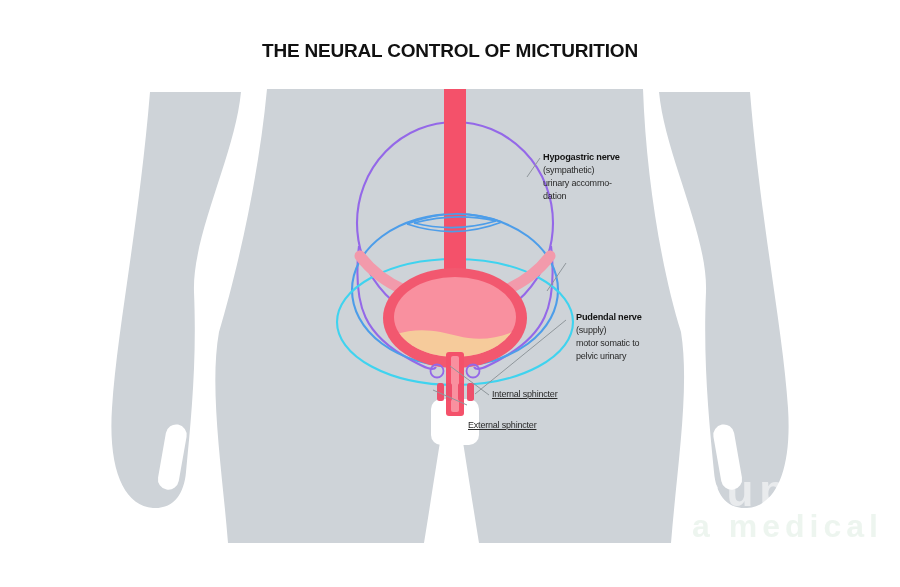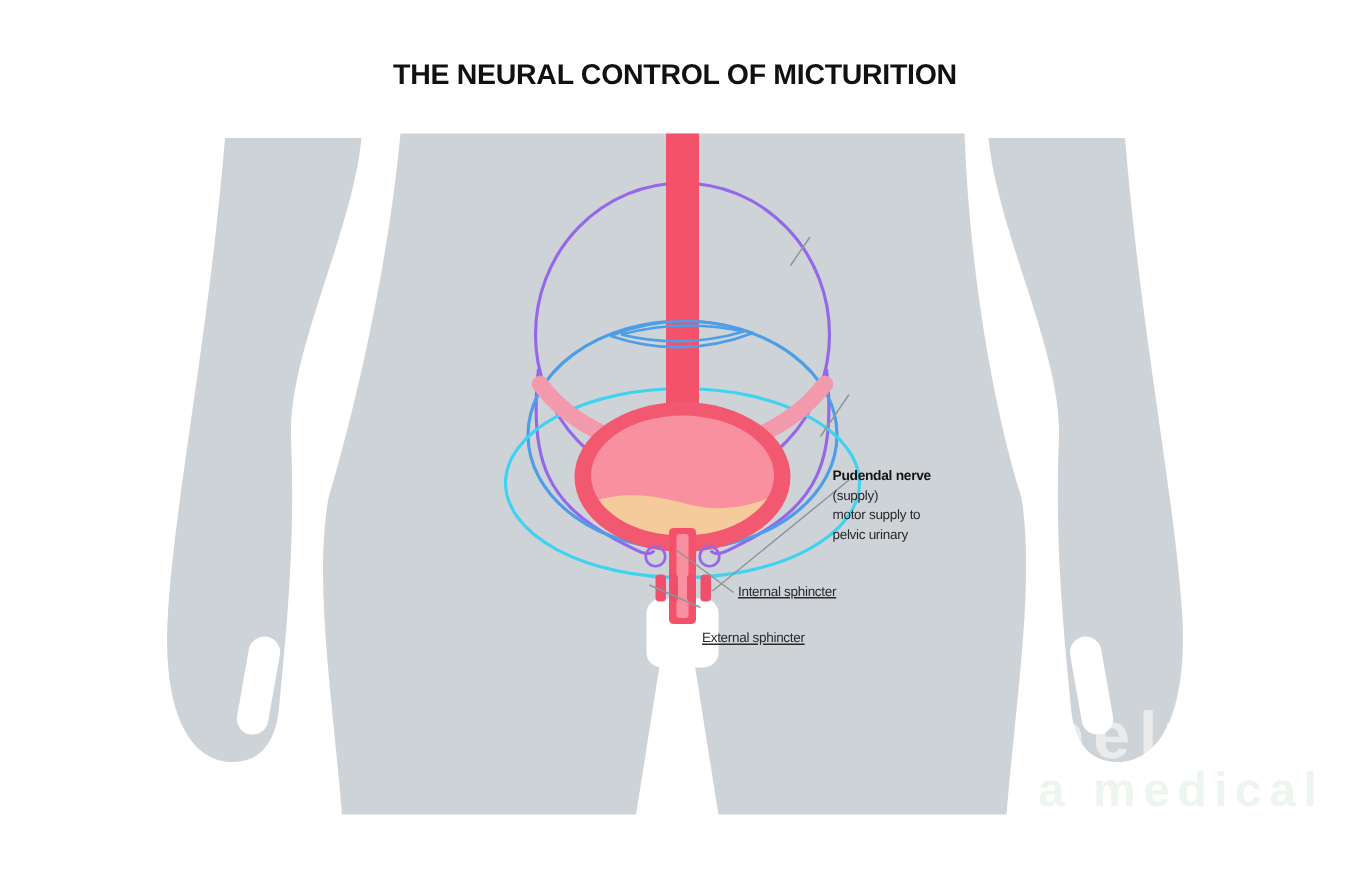--- a/index.html
+++ b/index.html
@@ -112,6 +112,12 @@
 
   <div class="page-title">THE NEURAL CONTROL OF MICTURITION</div>
 
+  <div class="nerve-label" style="left:543px;top:151px">
+    <div class="b">Hypogastric nerve</div>
+    <div>(sympathetic)</div>
+    <div>urinary accommo-</div>
+    <div>dation</div>
+  </div>
 
 
   <div class="nerve-label" style="left:555px;top:311px">

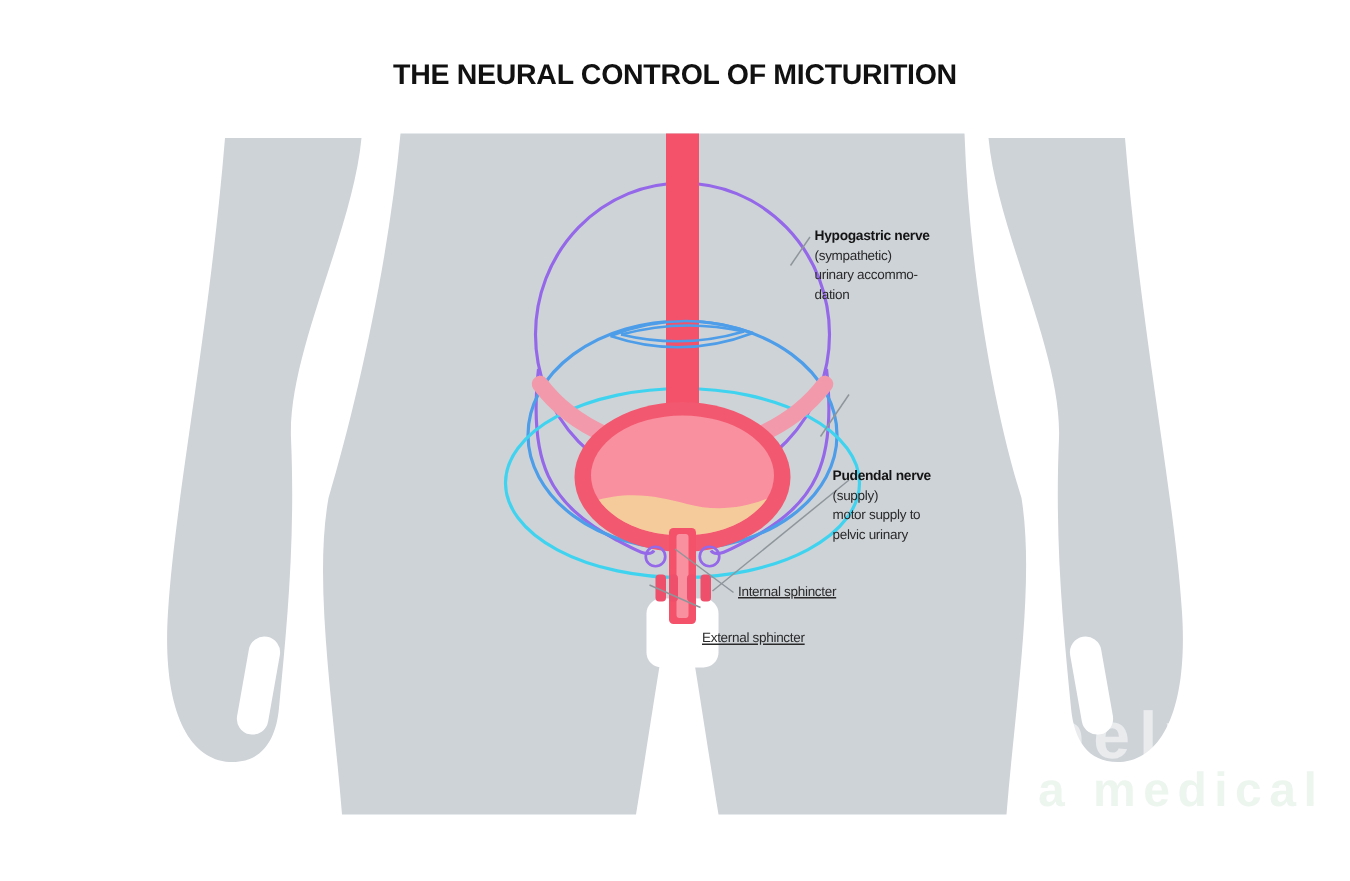--- a/index.html
+++ b/index.html
@@ -120,7 +120,7 @@
   </div>
 
 
-  <div class="nerve-label" style="left:555px;top:311px">
+  <div class="nerve-label" style="left:576px;top:311px">
     <div class="b">Pudendal nerve</div>
     <div>(supply)</div>
     <div>motor supply to</div>

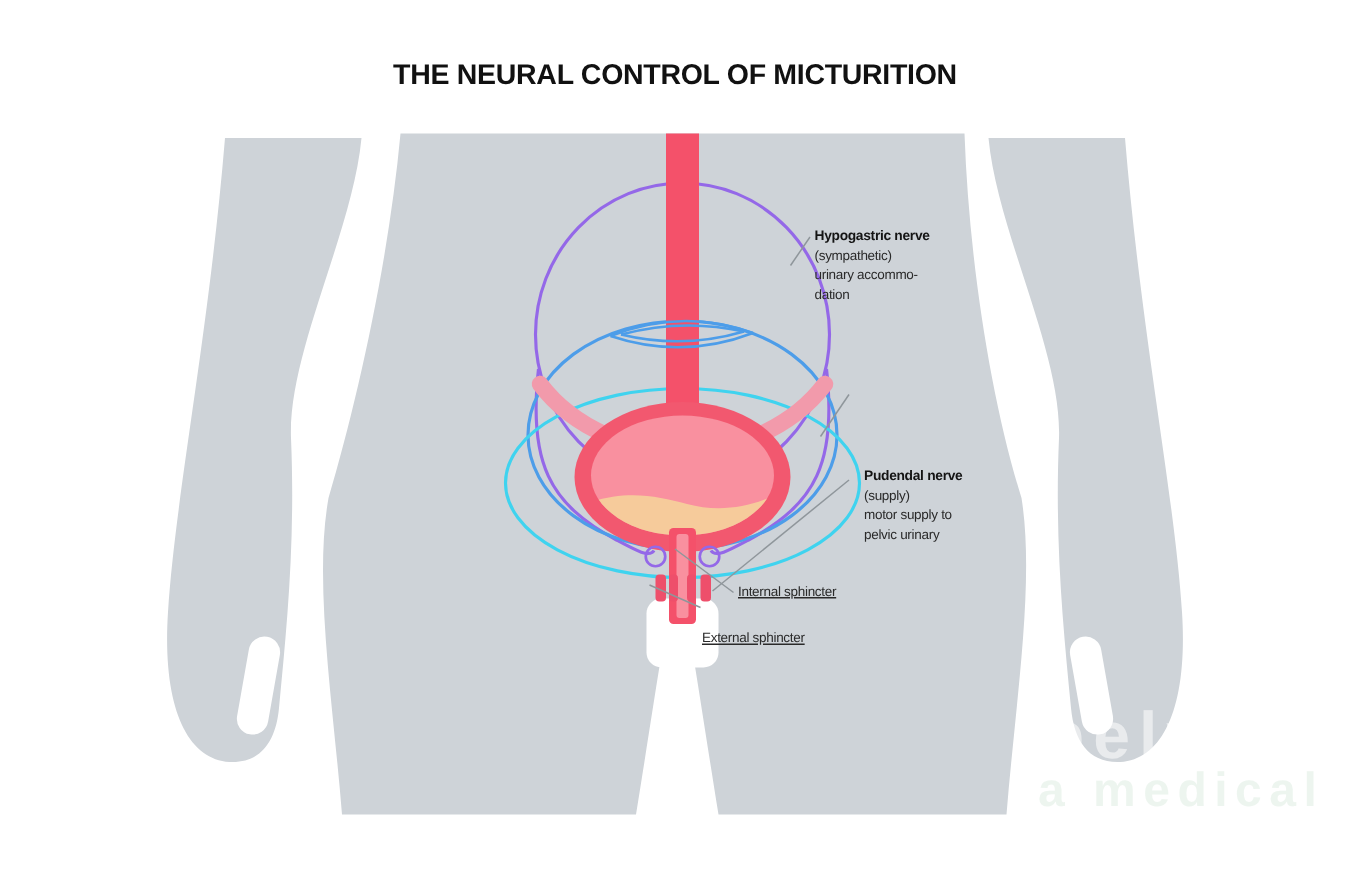--- a/index.html
+++ b/index.html
@@ -123,7 +123,7 @@
   <div class="nerve-label" style="left:576px;top:311px">
     <div class="b">Pudendal nerve</div>
     <div>(supply)</div>
-    <div>motor supply to</div>
+    <div>motor somatic to</div>
     <div>pelvic urinary</div>
   </div>
 

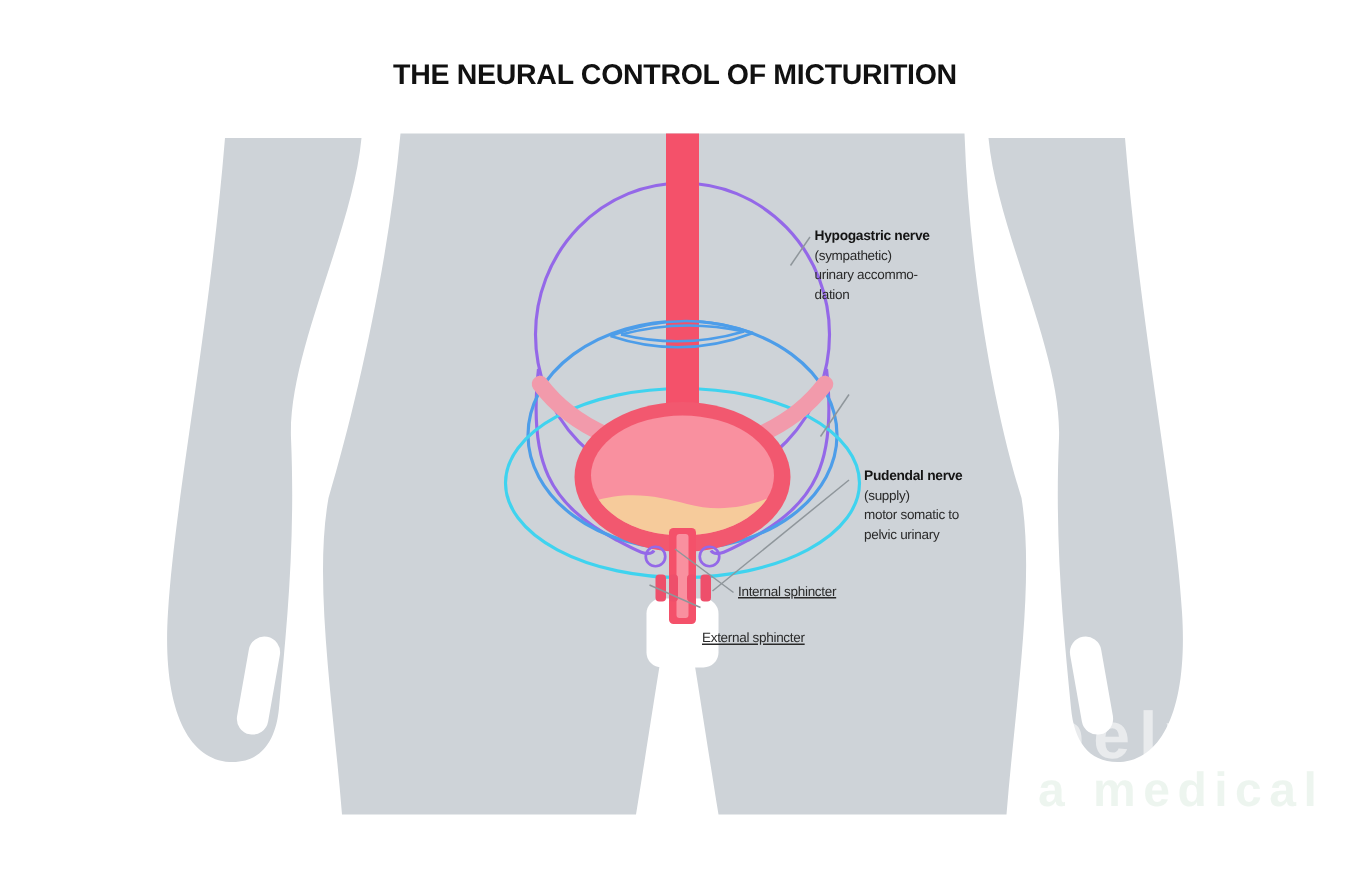--- a/index.html
+++ b/index.html
@@ -107,7 +107,7 @@
     </g>
   </svg>
 
-  <div class="wm1">pelvic</div>
+  <div class="wm1">supply</div>
   <div class="wm2">a medical</div>
 
   <div class="page-title">THE NEURAL CONTROL OF MICTURITION</div>

